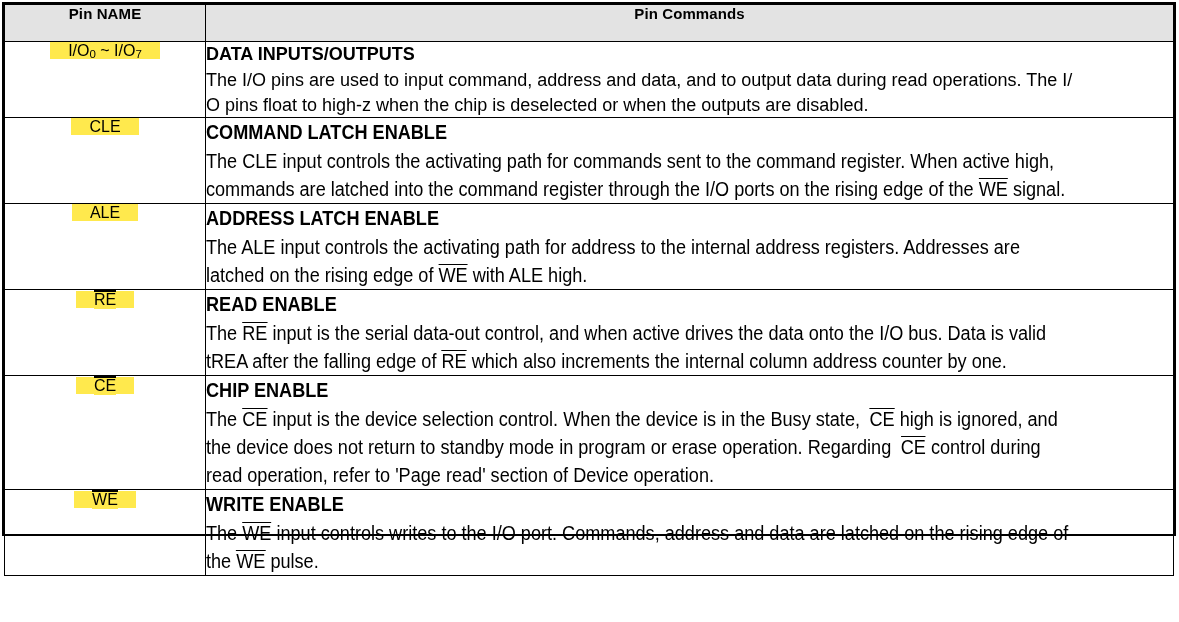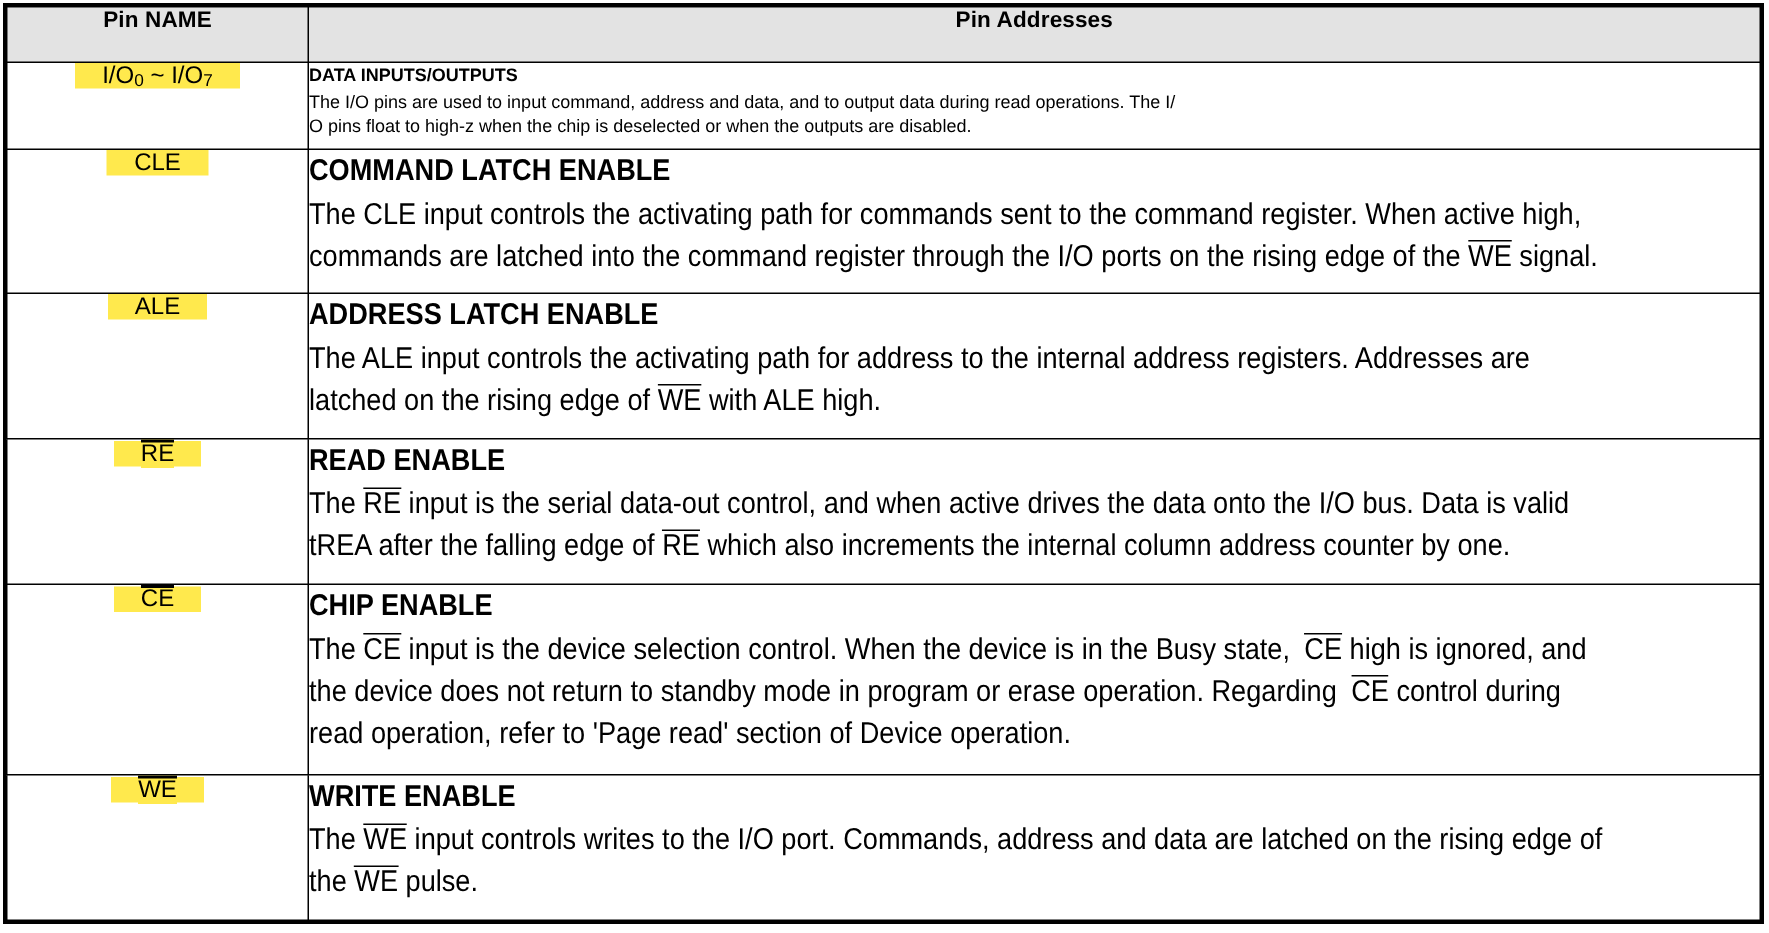--- a/index.html
+++ b/index.html
@@ -20,7 +20,7 @@
     left: 2px;
     top: 2px;
     width: 1174px;
-    height: 614px;
+    height: 534px;
     box-sizing: border-box;
     border: 2px solid #000000;
     background: #ffffff;

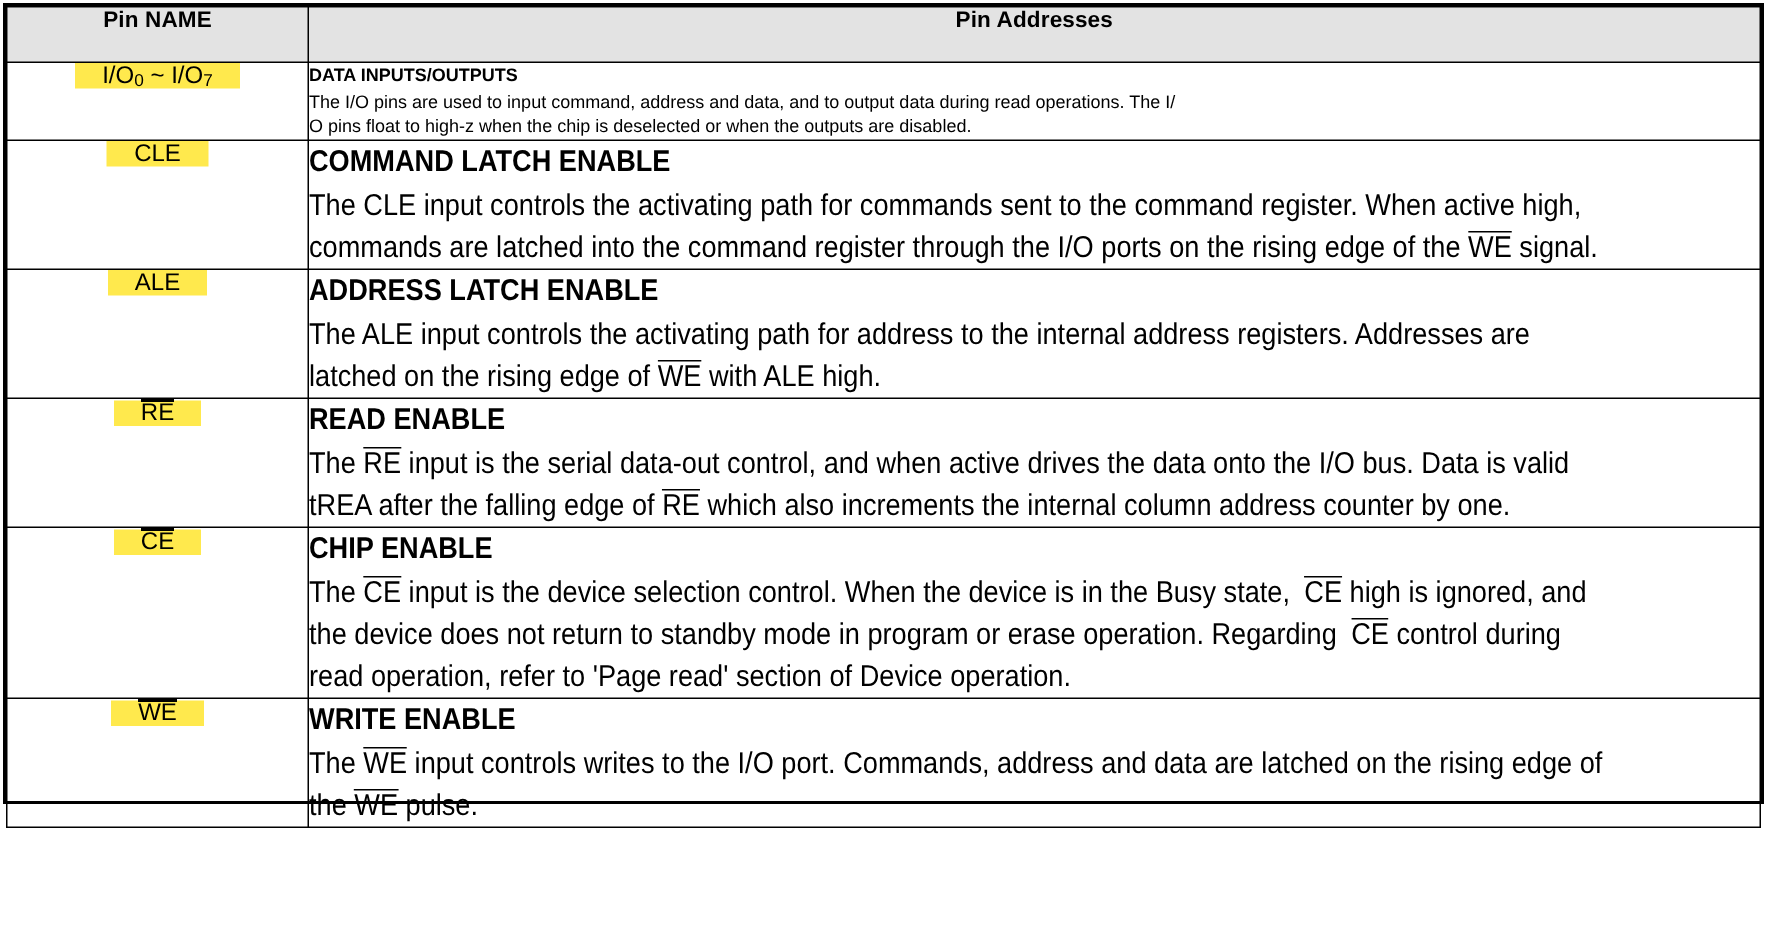--- a/index.html
+++ b/index.html
@@ -120,7 +120,7 @@
     <thead>
       <tr>
         <th>Pin NAME</th>
-        <th>Pin Addresses</th>
+        <th>Pin Commands</th>
       </tr>
     </thead>
     <tbody>

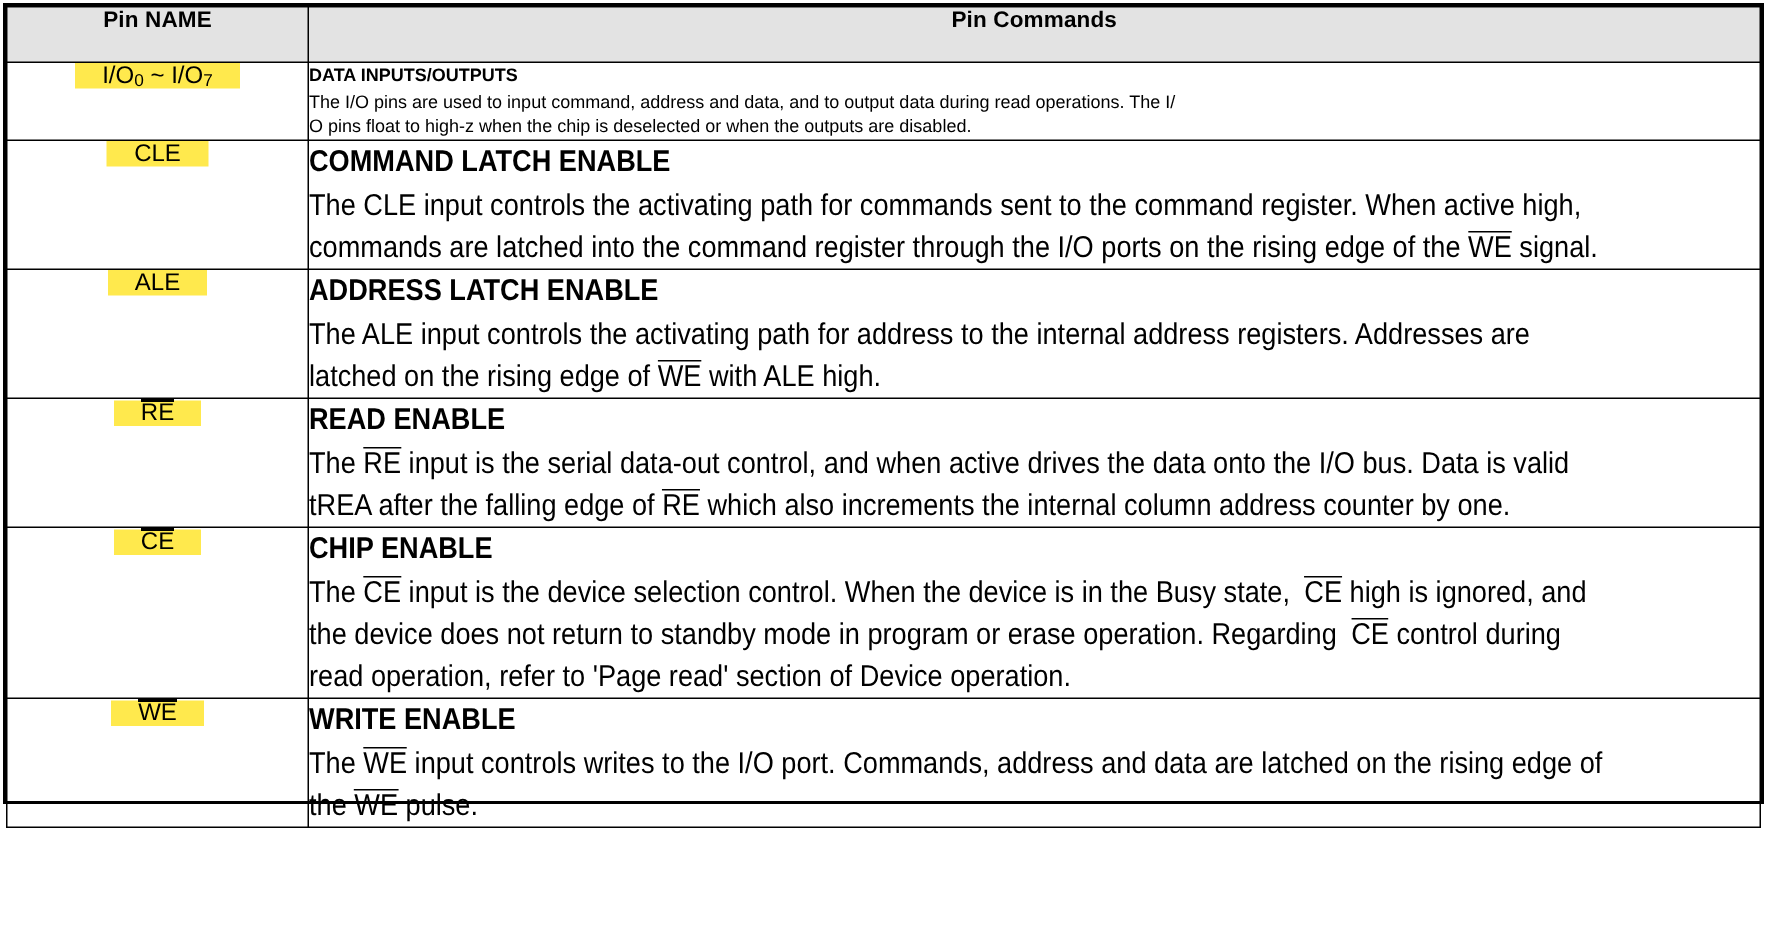--- a/index.html
+++ b/index.html
@@ -82,7 +82,7 @@
   
   td.pin-func {
     padding: 7px 6px 6px 8px;
-    font-size: 12px;
+    font-size: 18px;
     line-height: 1.38;
   }
   .fn-title {

